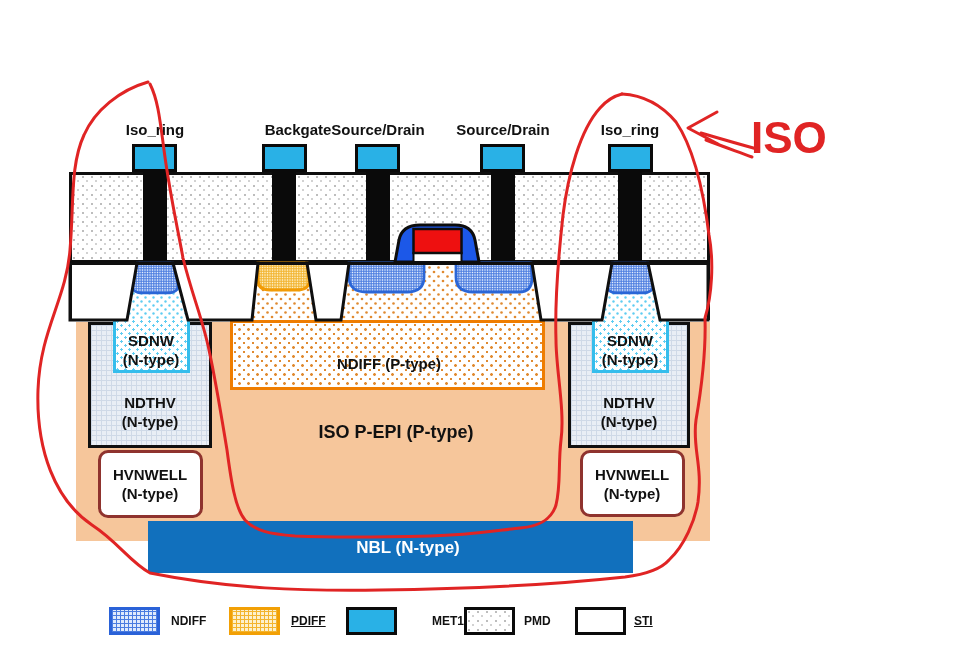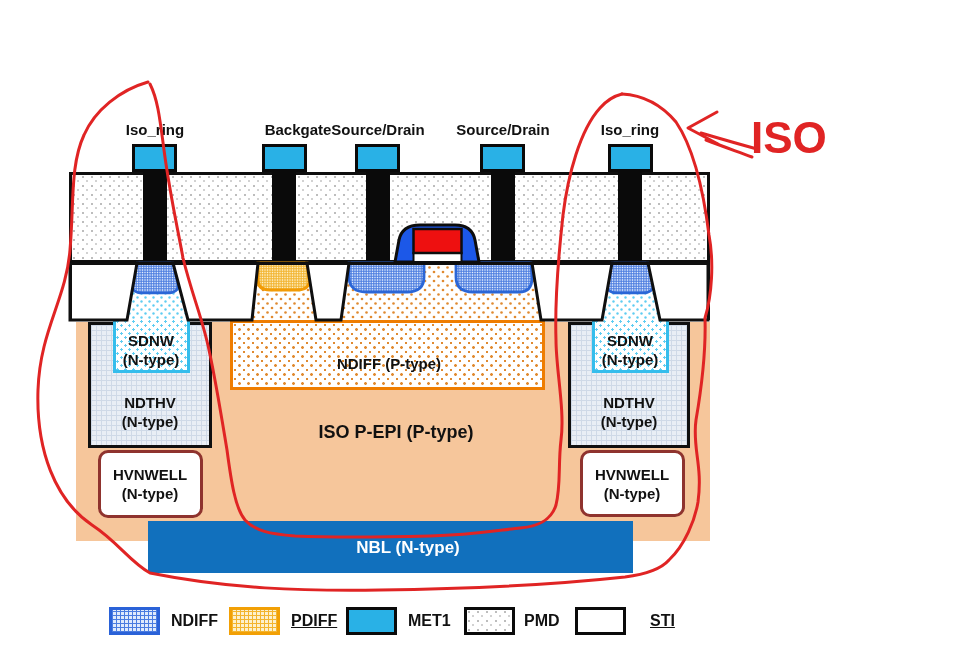--- a/index.html
+++ b/index.html
@@ -46,7 +46,7 @@
                      radial-gradient(circle at 6px 6px,#d2d2d2 1px,transparent 1.2px);
     background-size:9px 9px;}
   .sw-sti{border:3px solid #0a0a0a;background:#fff;}
-  .leglbl{font-size:16px;line-height:28px;top:607px;}
+  .leglbl{font-size:12px;line-height:28px;top:607px;}
   
   #iso-text{position:absolute;left:751px;top:116px;font-size:44px;font-weight:600;
     letter-spacing:0px;color:var(--red,#e02424);line-height:1;}

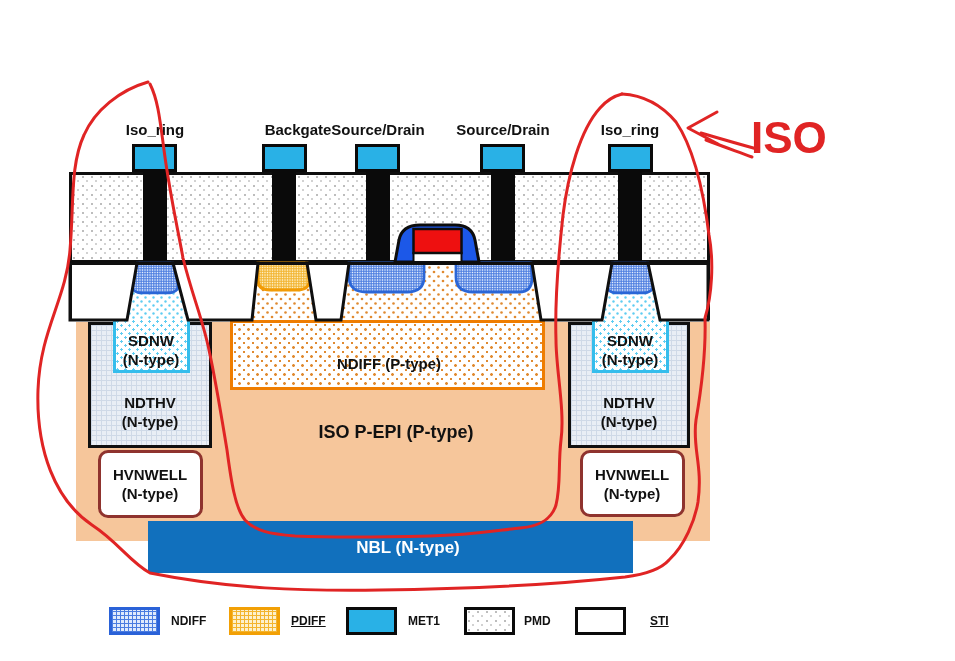--- a/index.html
+++ b/index.html
@@ -180,7 +180,7 @@
     <div class="sw sw-pdiff" style="left:229px;"></div>
     <div class="lbl leglbl" style="left:291px;text-decoration:underline;">PDIFF</div>
     <div class="sw sw-met1" style="left:346px;"></div>
-    <div class="lbl leglbl" style="left:408px;">MET1</div>
+    <div class="lbl leglbl" style="left:432px;">MET1</div>
     <div class="sw sw-pmd" style="left:464px;"></div>
     <div class="lbl leglbl" style="left:524px;">PMD</div>
     <div class="sw sw-sti" style="left:575px;"></div>

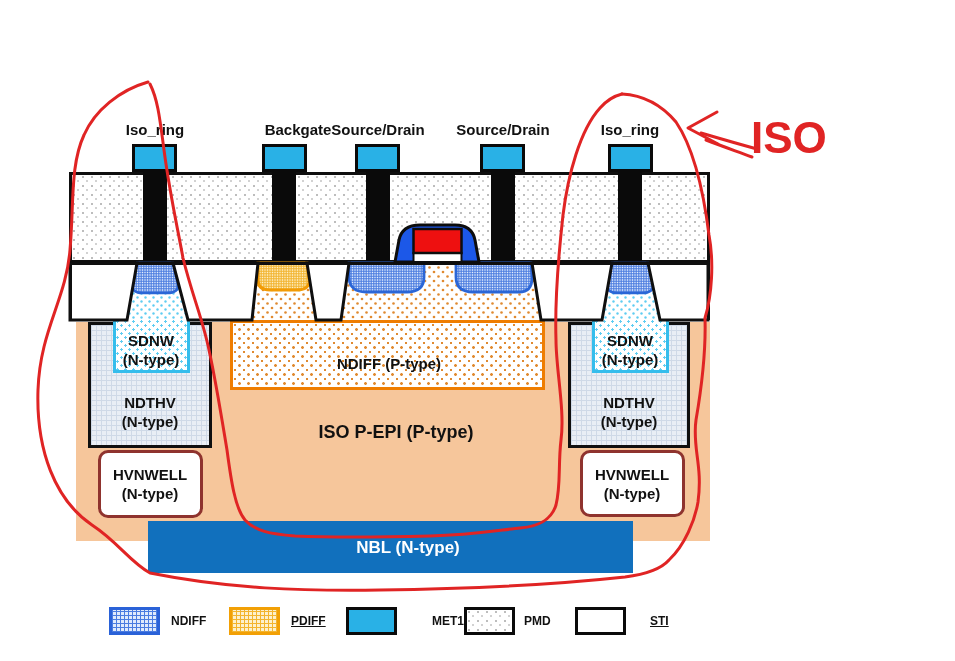--- a/index.html
+++ b/index.html
@@ -184,7 +184,7 @@
     <div class="sw sw-pmd" style="left:464px;"></div>
     <div class="lbl leglbl" style="left:524px;">PMD</div>
     <div class="sw sw-sti" style="left:575px;"></div>
-    <div class="lbl leglbl" style="left:650px;text-decoration:underline;">STI</div>
+    <div class="lbl leglbl" style="left:634px;text-decoration:underline;">STI</div>
   </div>
 
   <svg width="955" height="661" viewBox="0 0 955 661" style="z-index:20;">

